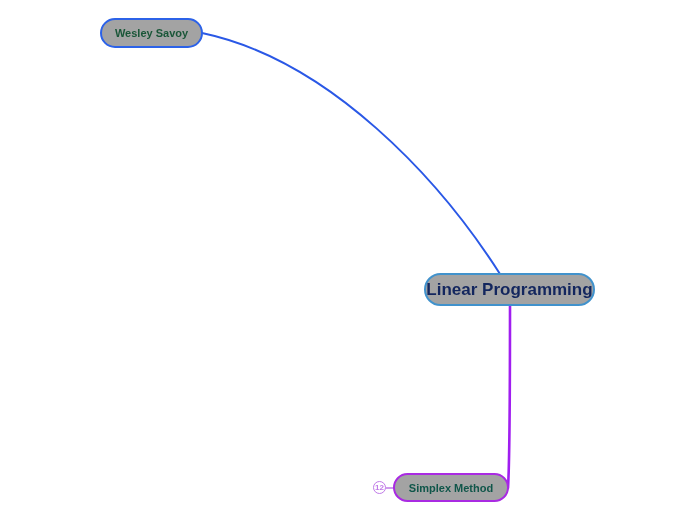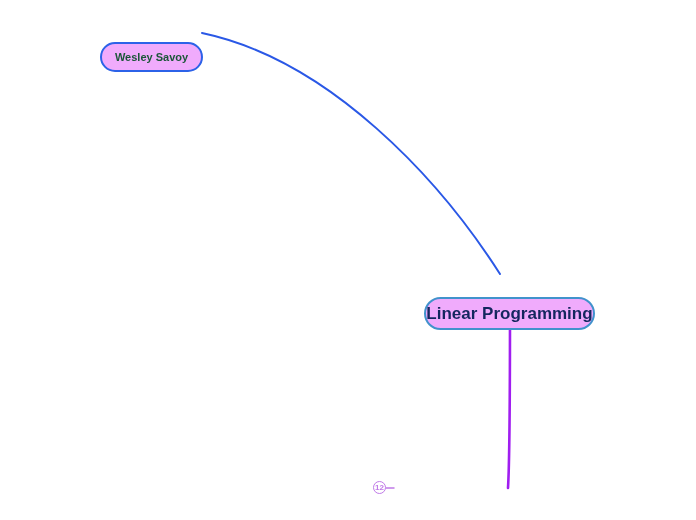--- a/index.html
+++ b/index.html
@@ -23,7 +23,7 @@
 
   .node {
     position: absolute;
-    background: #f0abfc;
+    background: #a3a3a3;
     border: 2px solid;
     display: flex;
     align-items: center;
@@ -31,7 +31,6 @@
     font-weight: bold;
     white-space: nowrap;
     cursor: pointer;
-    margin-top: 24px;
   }
 
   .node-wesley {

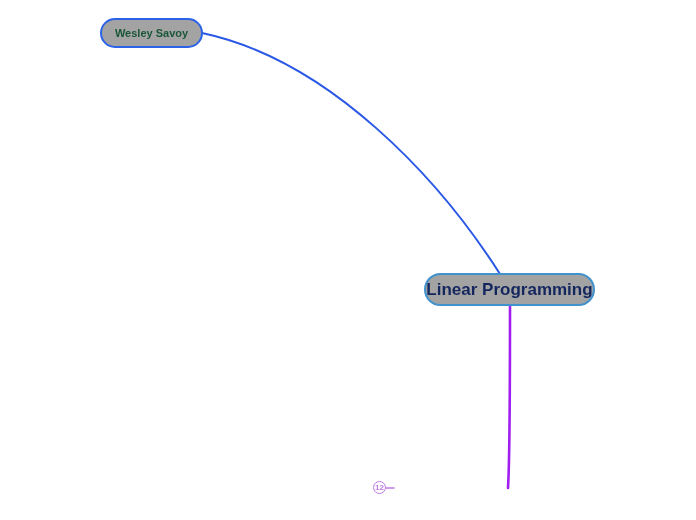--- a/index.html
+++ b/index.html
@@ -96,6 +96,9 @@
     <span>Linear Programming</span>
   </div>
 
+  <div class="node node-simplex">
+    <span>Simplex Method</span>
+  </div>
 
   <div class="collapse-badge">12</div>
 

